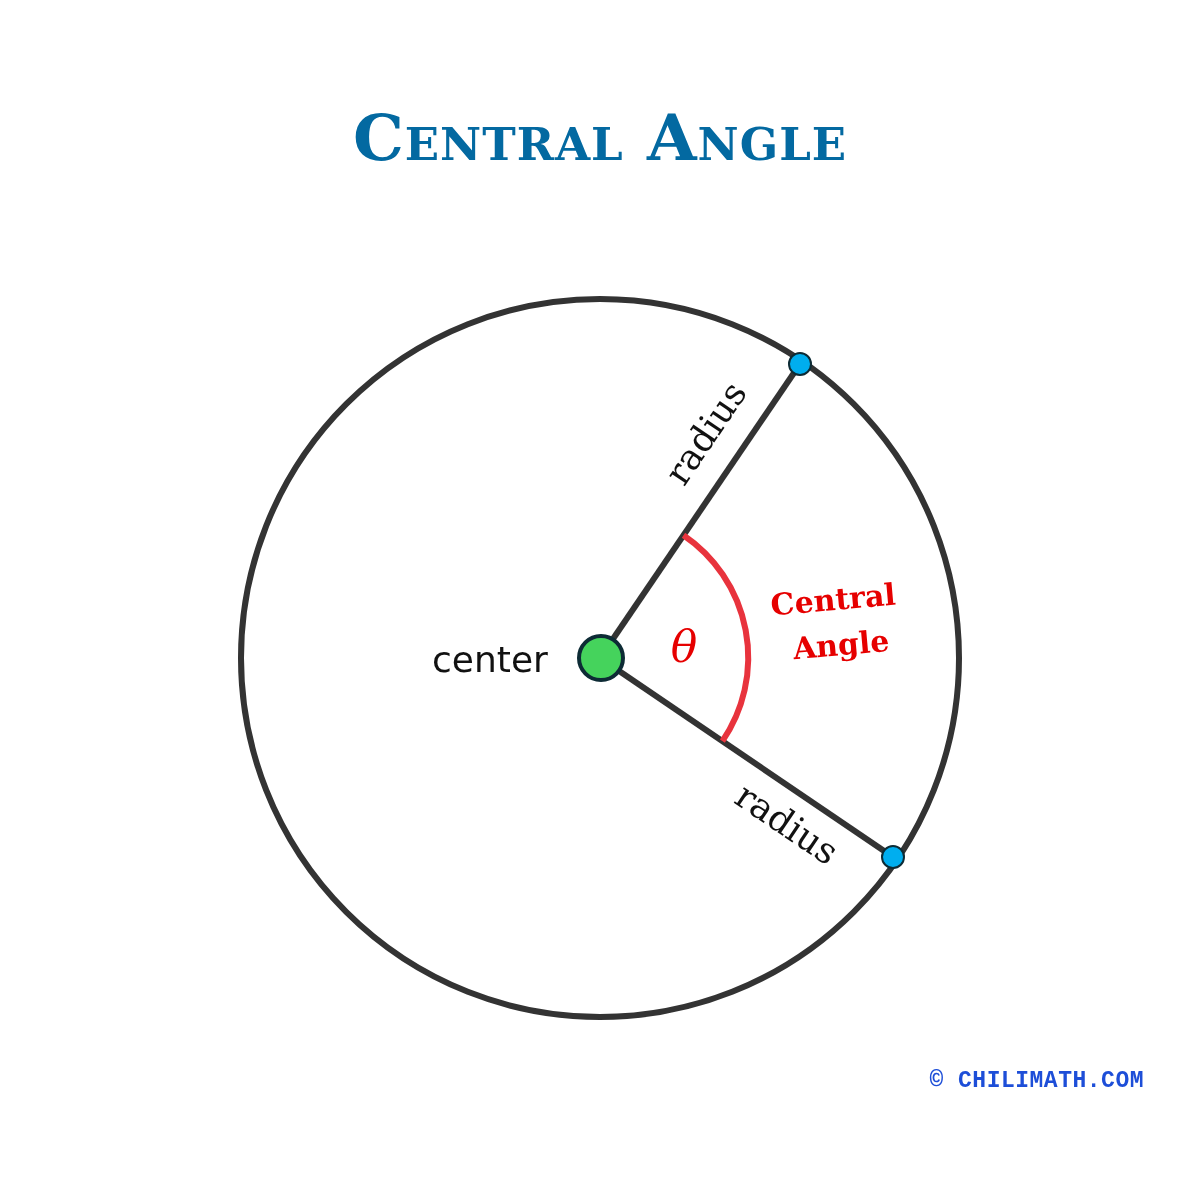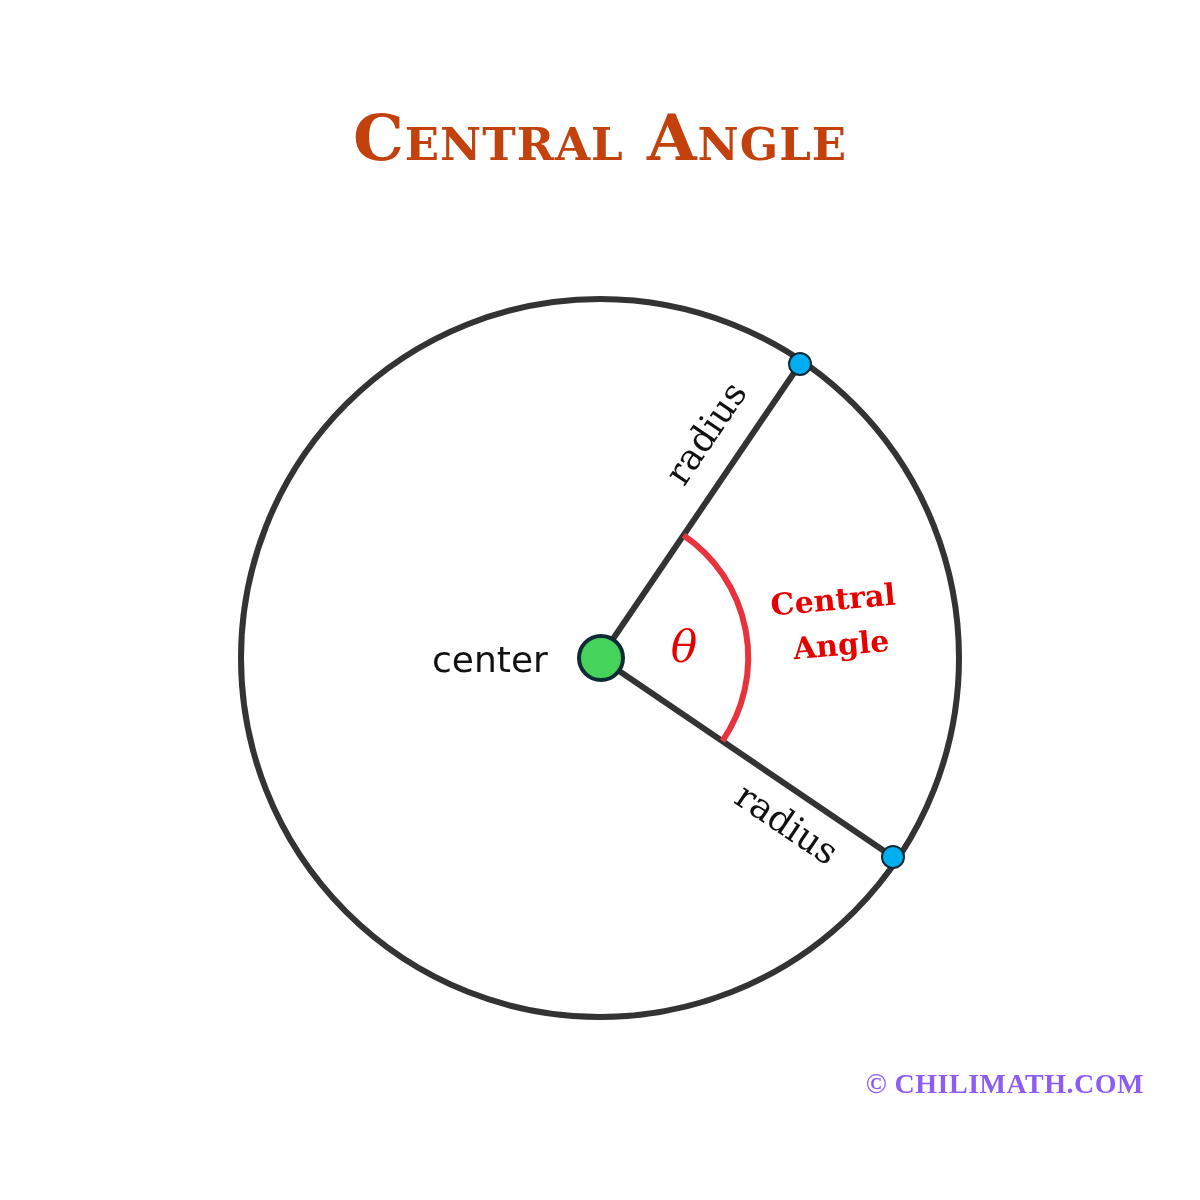--- a/index.html
+++ b/index.html
@@ -6,7 +6,7 @@
   body { width:1200px; height:1200px; position:relative; overflow:hidden; }
   .title { position:absolute; left:0; top:100px; width:1200px; text-align:center;
     font-family:"DejaVu Serif", serif; font-weight:bold; font-size:64px; font-variant:small-caps;
-    color:#c2410c; letter-spacing:1px; }
+    color:#0369a1; letter-spacing:1px; }
   svg { position:absolute; left:0; top:0; }
   .credit { position:absolute; right:56px; top:1068px; font-family:Liberation Serif, serif;
     font-weight:bold; font-size:28px; color:#8b5cf6; letter-spacing:0.5px; }

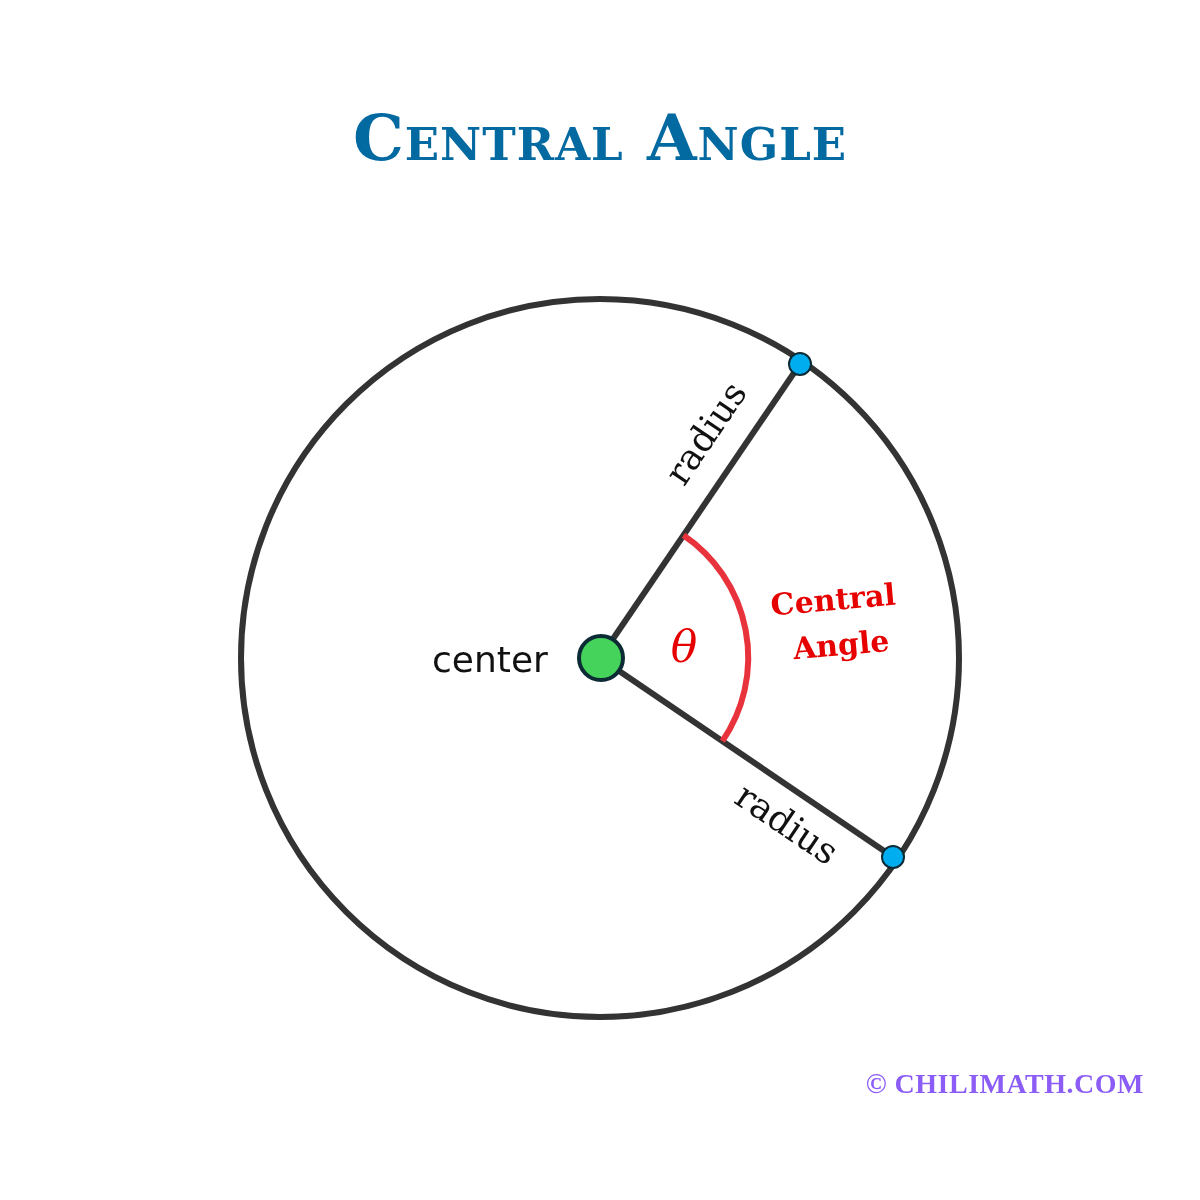--- a/index.html
+++ b/index.html
@@ -8,8 +8,8 @@
     font-family:"DejaVu Serif", serif; font-weight:bold; font-size:64px; font-variant:small-caps;
     color:#0369a1; letter-spacing:1px; }
   svg { position:absolute; left:0; top:0; }
-  .credit { position:absolute; right:56px; top:1068px; font-family:Liberation Serif, serif;
-    font-weight:bold; font-size:28px; color:#8b5cf6; letter-spacing:0.5px; }
+  .credit { position:absolute; right:56px; top:1068px; font-family:Liberation Mono, monospace;
+    font-weight:bold; font-size:23px; color:#1d4ed8; letter-spacing:0.5px; }
 </style>
 </head>
 <body>

